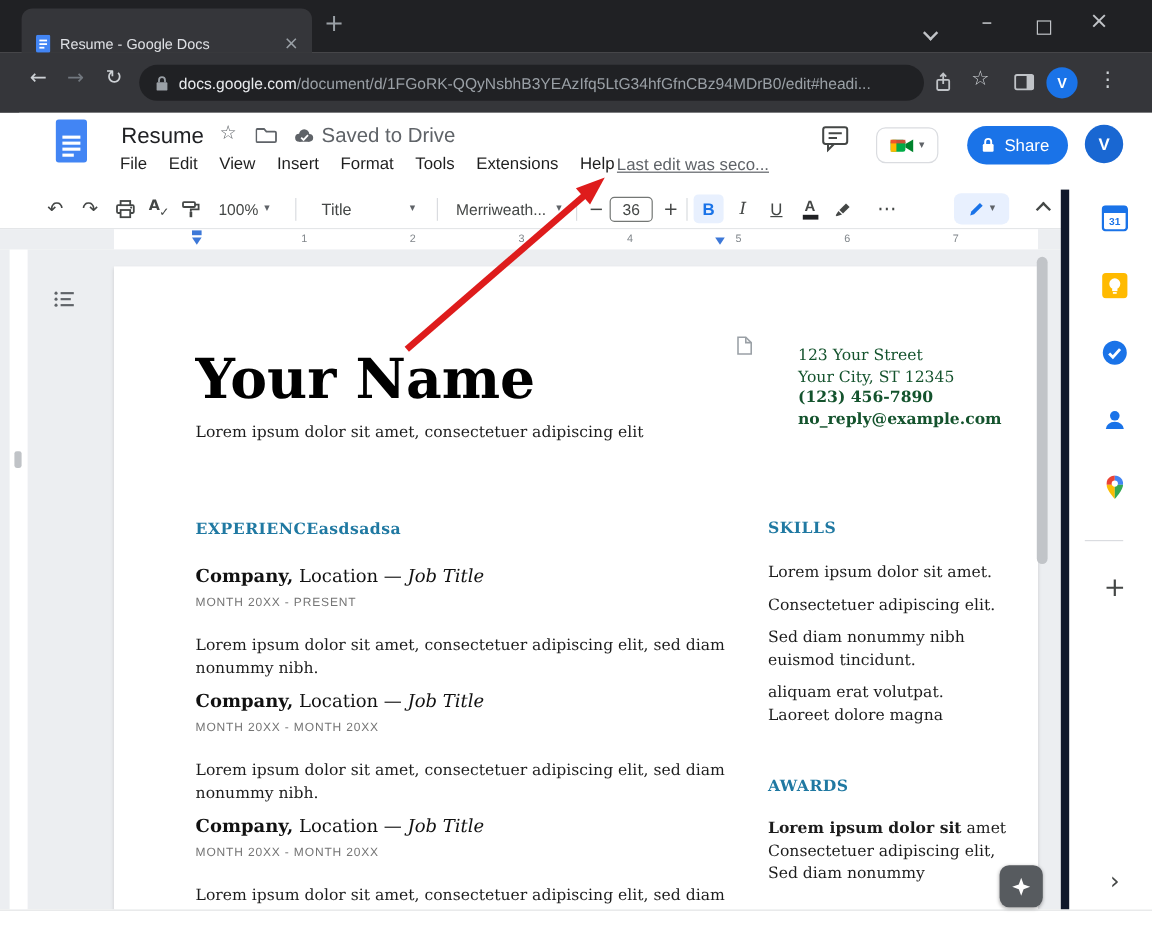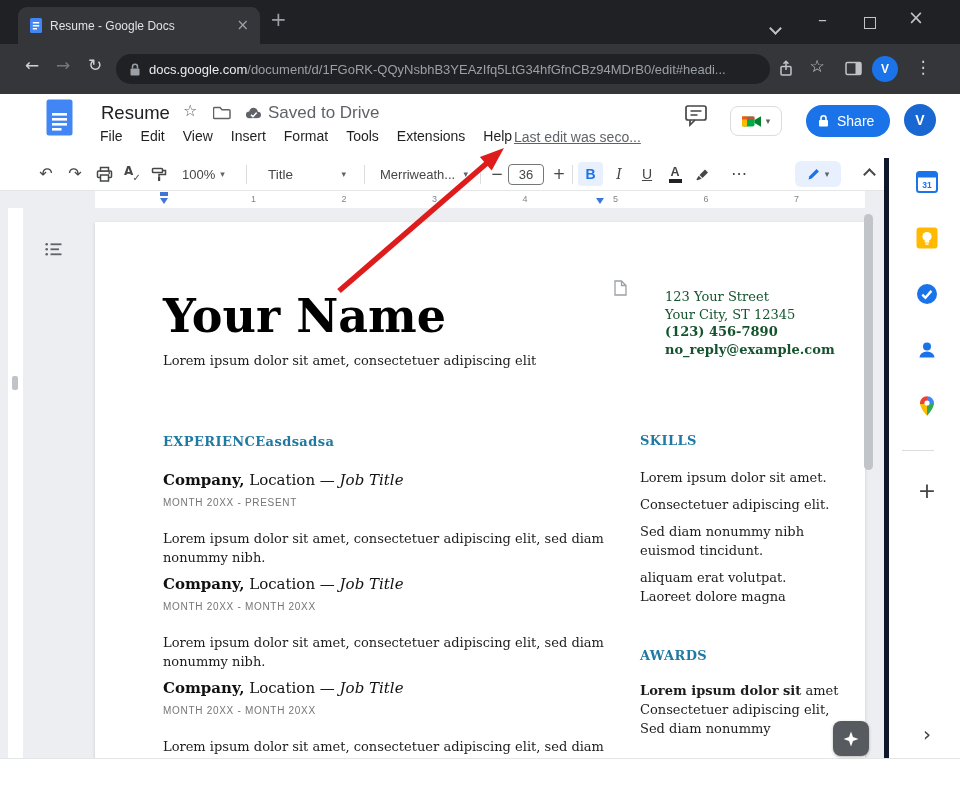--- a/index.html
+++ b/index.html
@@ -12,7 +12,7 @@
   
   #titlebar{position:absolute;left:0;top:0;width:960px;height:44px;background:#202124}
   .tab{position:absolute;left:18px;top:7px;width:242px;height:37px;background:#35363a;
-       border-radius:9px 9px 0 0;display:flex;align-items:center;padding:0 8px 0 12px;box-sizing:border-box}
+       border-radius:9px 9px 0 0;display:flex;align-items:flex-end;padding:0 8px 0 12px;box-sizing:border-box}
   .tab-title{flex:1;font-size:12px;color:#dfe1e5;white-space:nowrap;overflow:hidden;margin-left:8px}
   .tab-close{color:#9aa0a6;font-size:15px;padding:0 3px;cursor:default}
   .newtab{position:absolute;left:270px;top:9px;color:#9aa0a6;font-size:20px}

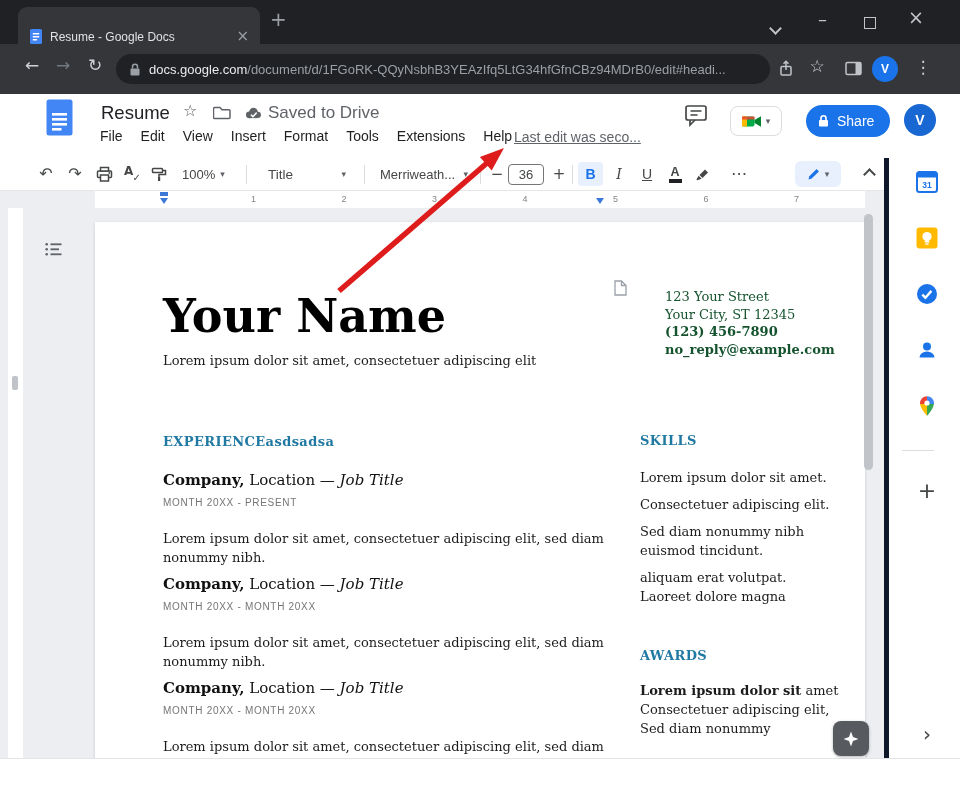--- a/index.html
+++ b/index.html
@@ -105,7 +105,7 @@
 
   
   #side-panel{position:absolute;left:884px;top:158px;width:76px;height:600px;background:#fff;
-              border-left:5px solid #0f172a;box-sizing:border-box}
+              border-left:7px solid #0f172a;box-sizing:border-box}
   .sp-ic{position:absolute;left:18px;width:40px;height:34px;display:flex;align-items:center;justify-content:center}
   .sp-divider{position:absolute;left:13px;top:292px;width:32px;height:1px;background:#dadce0}
   .sp-plus{position:absolute;left:18px;top:322px;width:40px;text-align:center;font-size:22px;color:#444746}

